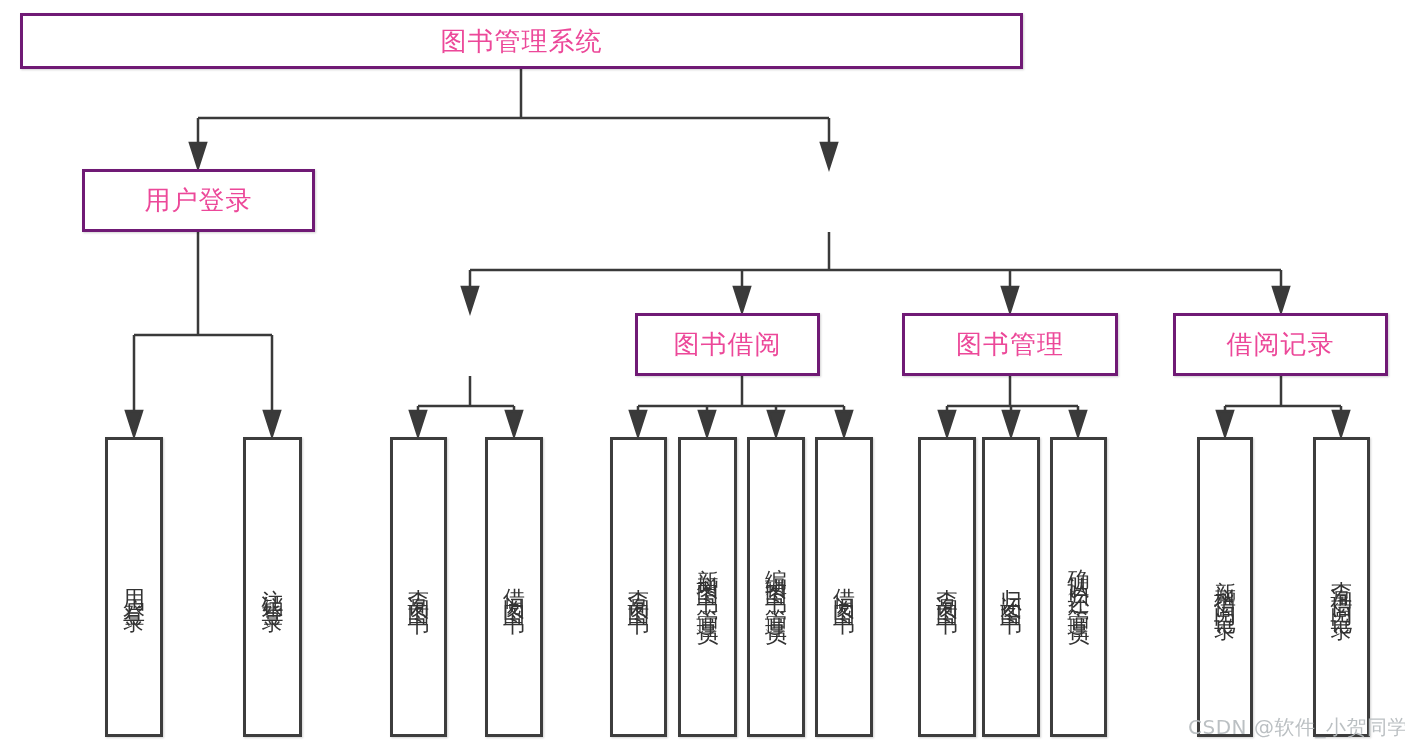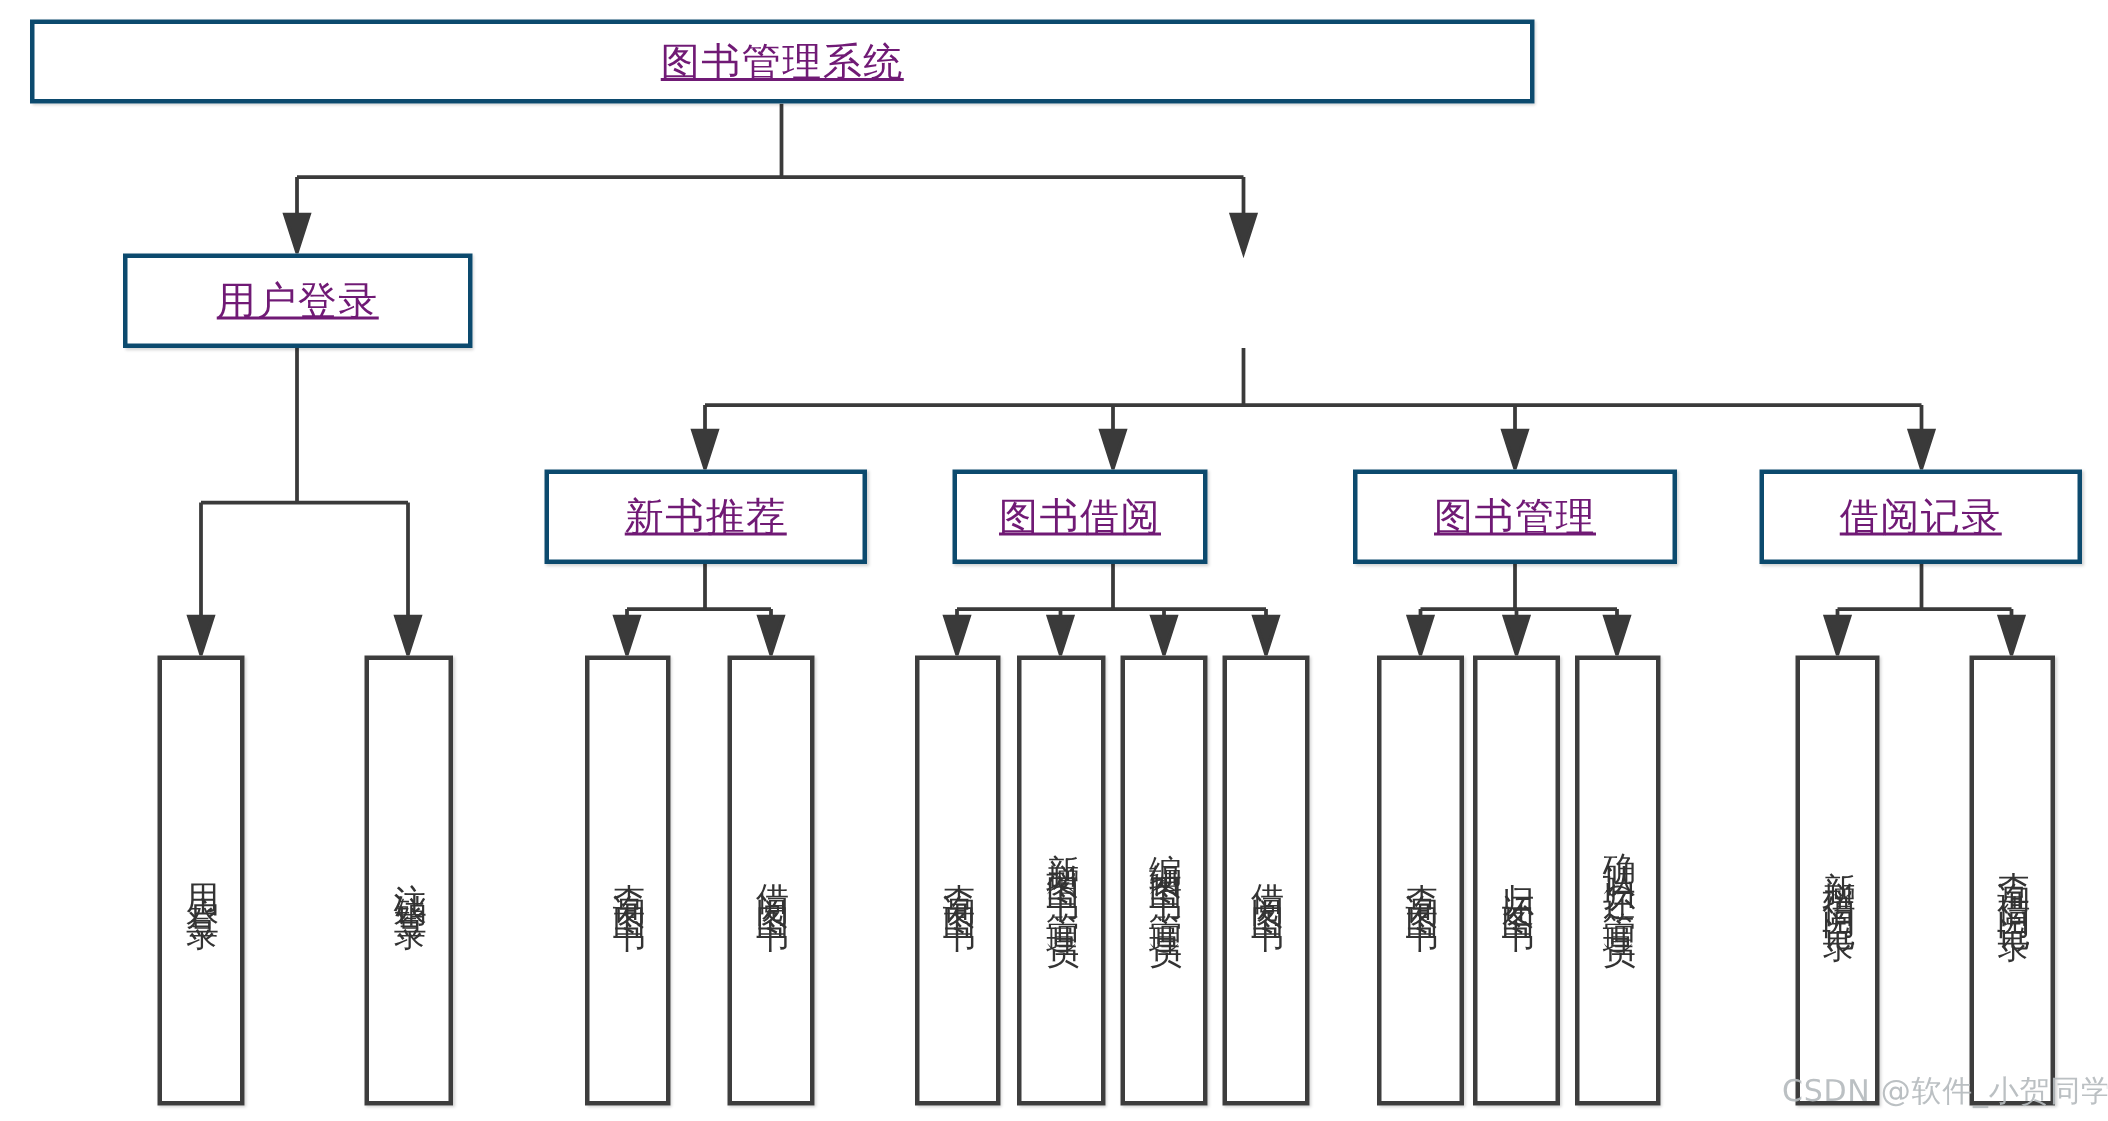--- a/index.html
+++ b/index.html
@@ -15,14 +15,13 @@
     position:absolute;
     box-sizing:border-box;
     background:#ffffff;
-    border:3px solid #0c4a6e;
+    border:3px solid #701a75;
     box-shadow:1px 1px 2px rgba(0,0,0,0.18);
     display:flex; align-items:center; justify-content:center;
-    font-size:26px; color:#701a75;
+    font-size:26px; color:#ec4899;
     letter-spacing:1px;
     white-space:nowrap;
     z-index:2;
-    text-decoration:underline;
   }
   .vbox {
     position:absolute;

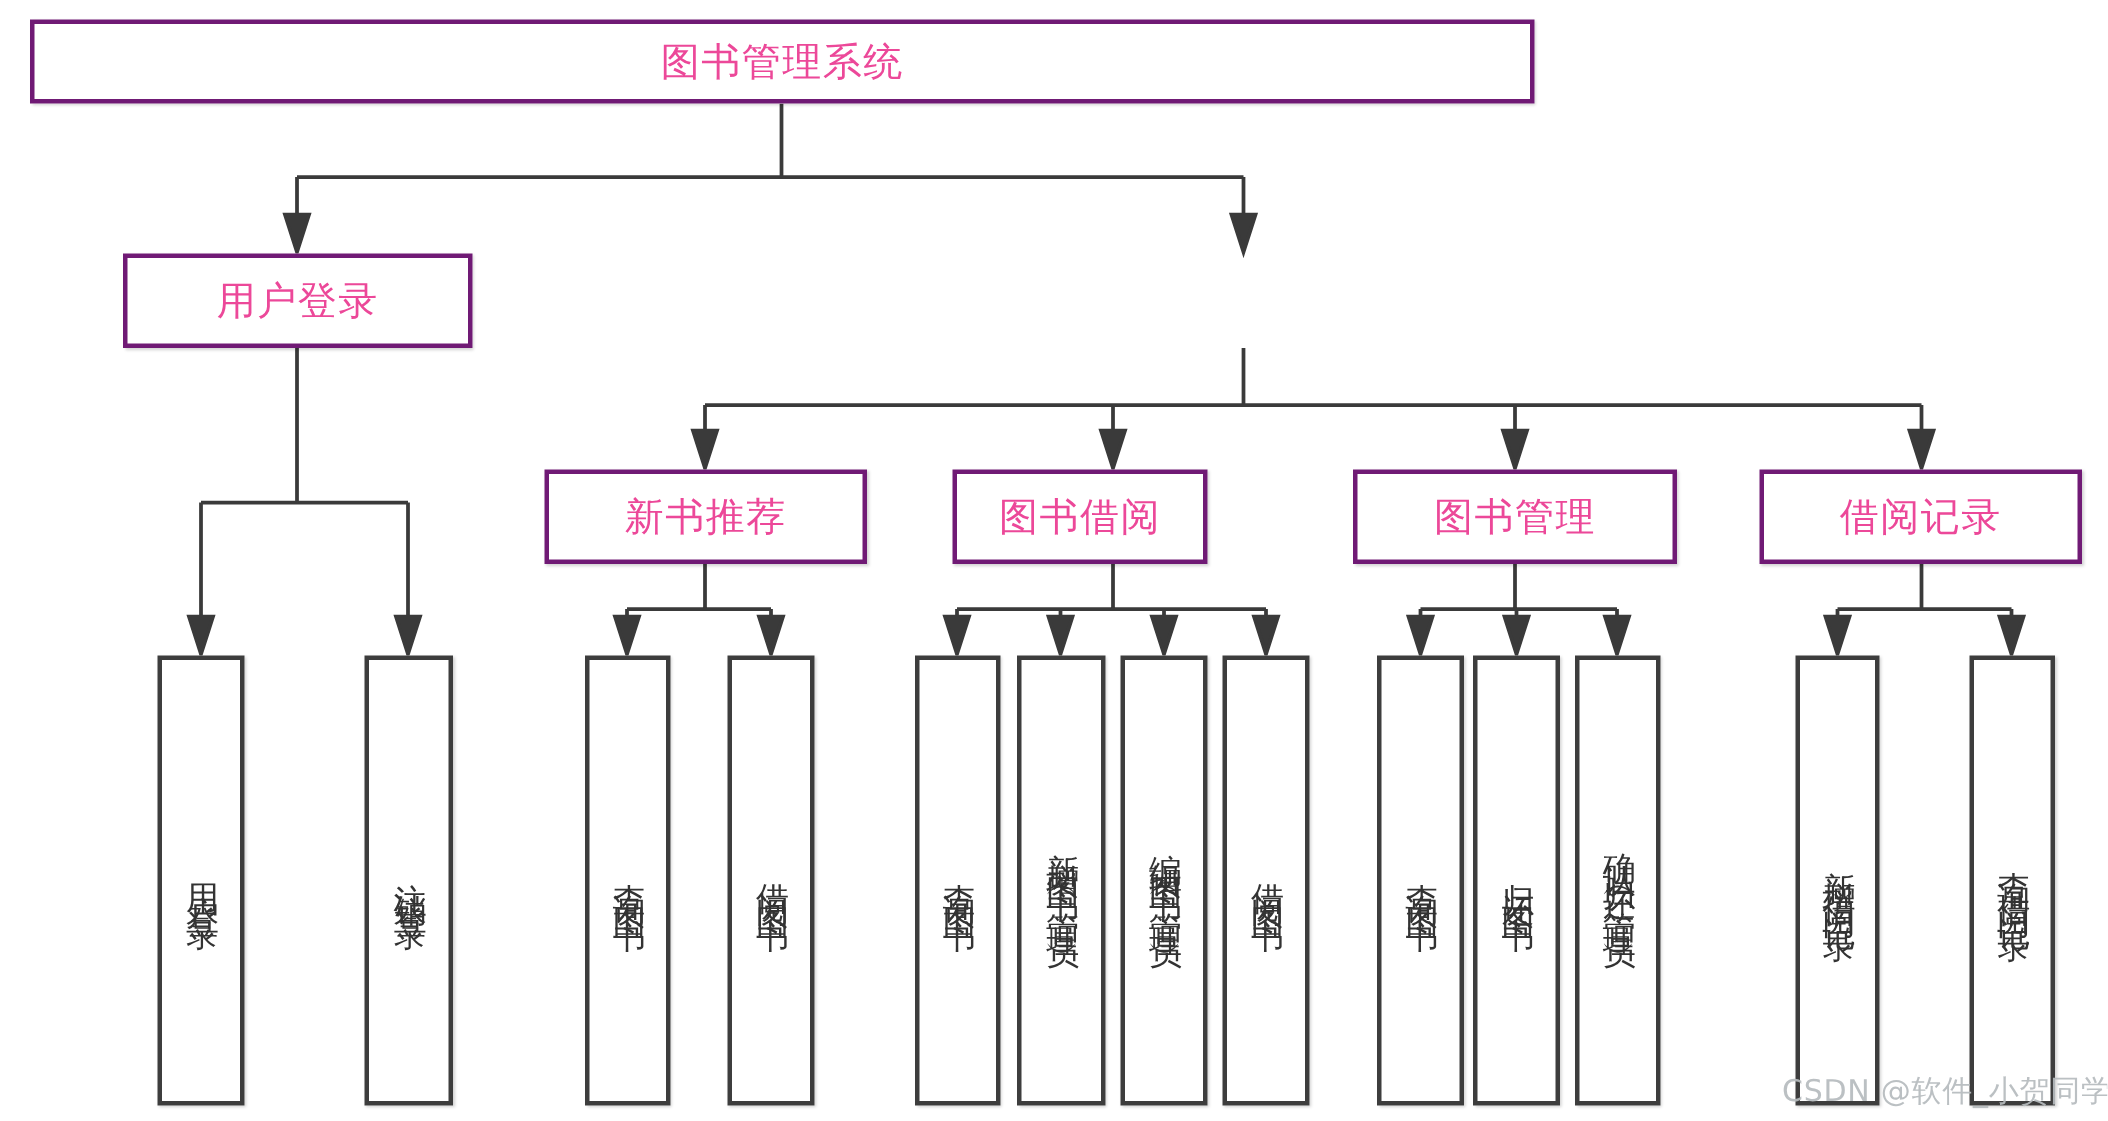--- a/index.html
+++ b/index.html
@@ -111,7 +111,6 @@
 
   <div class="hbox" style="left:82px; top:169px; width:233px; height:63px;">用户登录</div>
 
-  <div class="hbox" style="left:363px; top:313px; width:215px; height:63px;">新书推荐</div>
   <div class="hbox" style="left:635px; top:313px; width:170px; height:63px;">图书借阅</div>
   <div class="hbox" style="left:902px; top:313px; width:216px; height:63px;">图书管理</div>
   <div class="hbox" style="left:1173px; top:313px; width:215px; height:63px;">借阅记录</div>

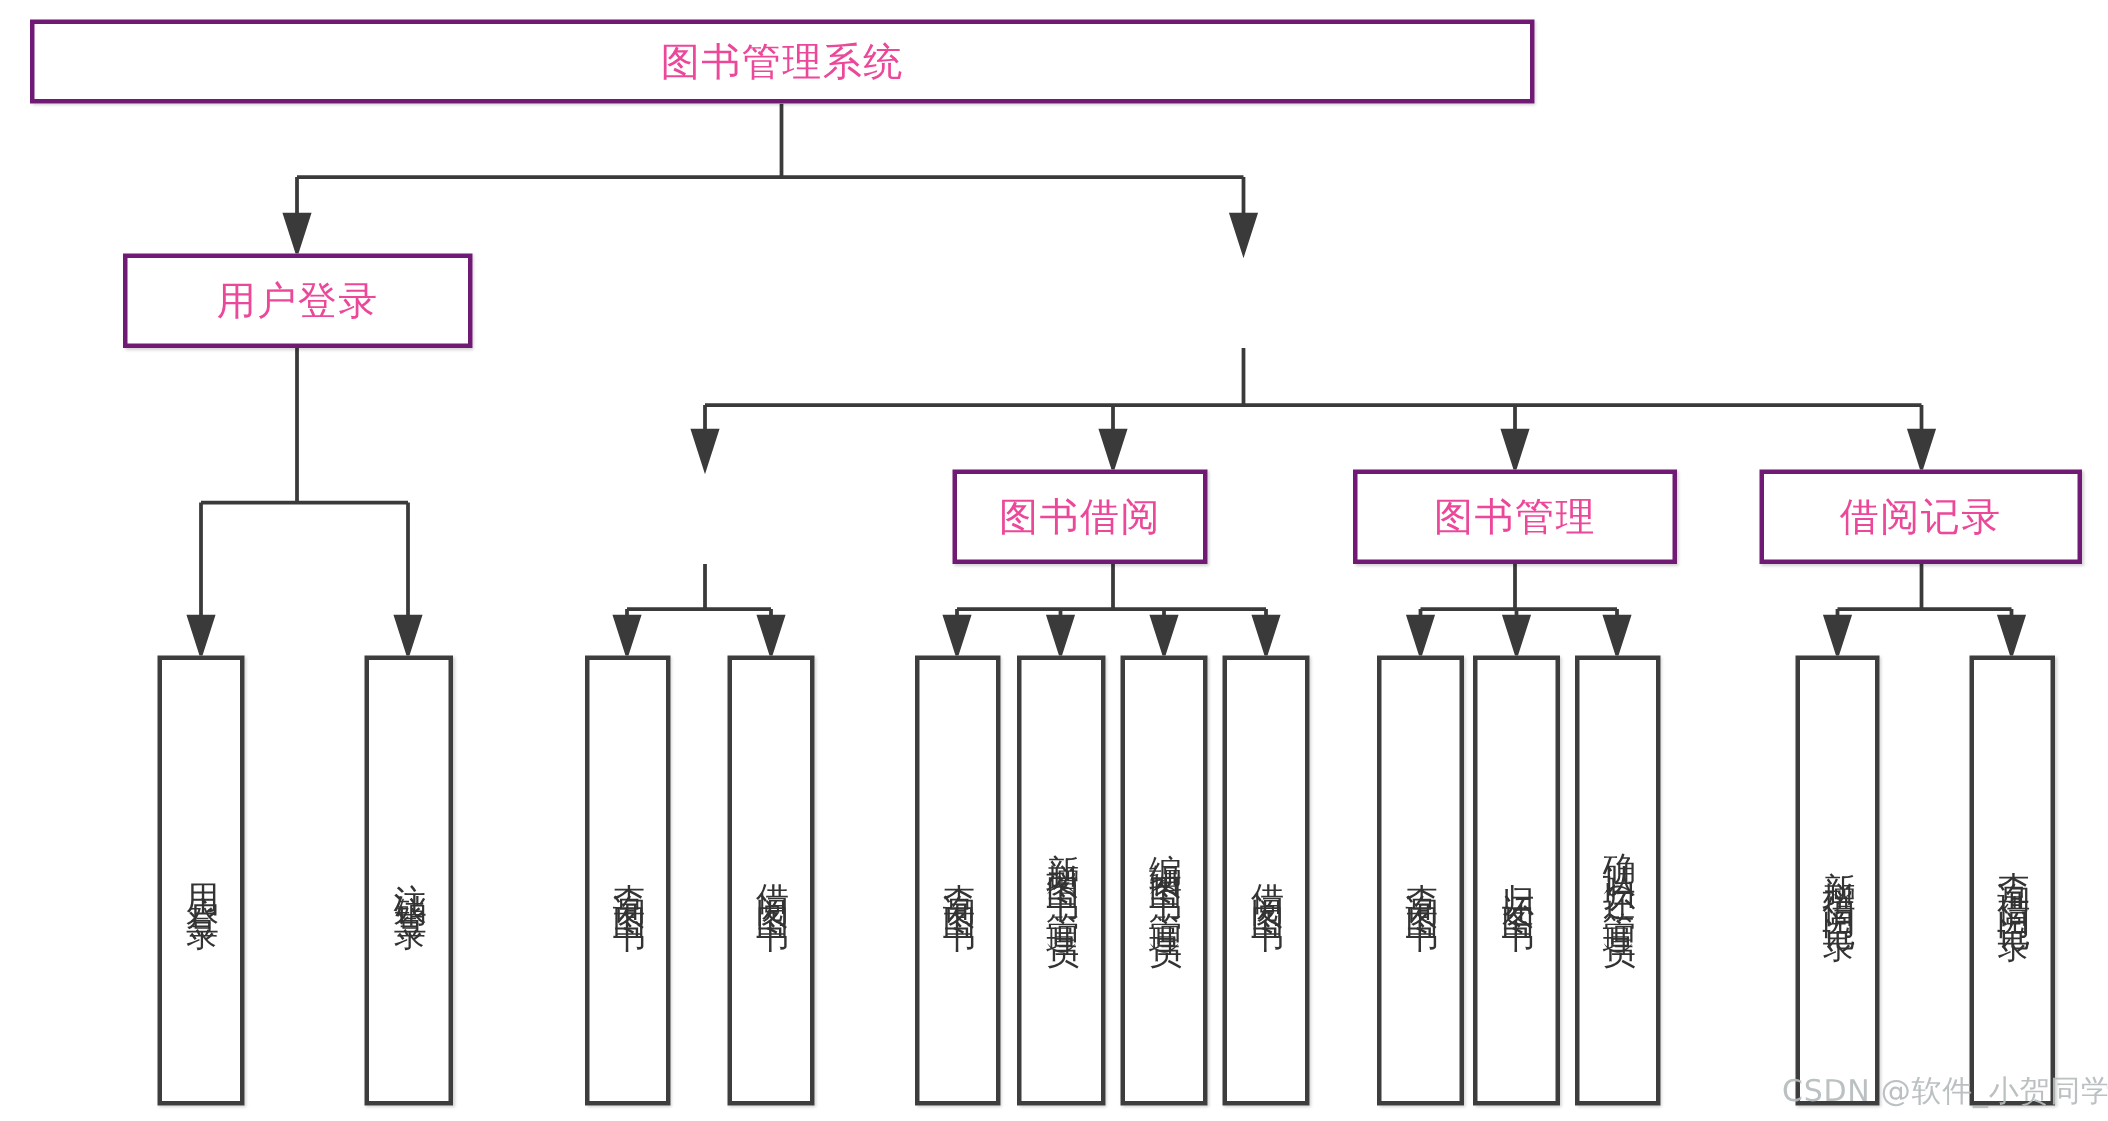--- a/index.html
+++ b/index.html
@@ -111,7 +111,7 @@
 
   <div class="hbox" style="left:82px; top:169px; width:233px; height:63px;">用户登录</div>
 
-  <div class="hbox" style="left:635px; top:313px; width:170px; height:63px;">图书借阅</div>
+  <div class="hbox" style="left:635px; top:313px; width:185px; height:63px;">图书借阅</div>
   <div class="hbox" style="left:902px; top:313px; width:216px; height:63px;">图书管理</div>
   <div class="hbox" style="left:1173px; top:313px; width:215px; height:63px;">借阅记录</div>
 

